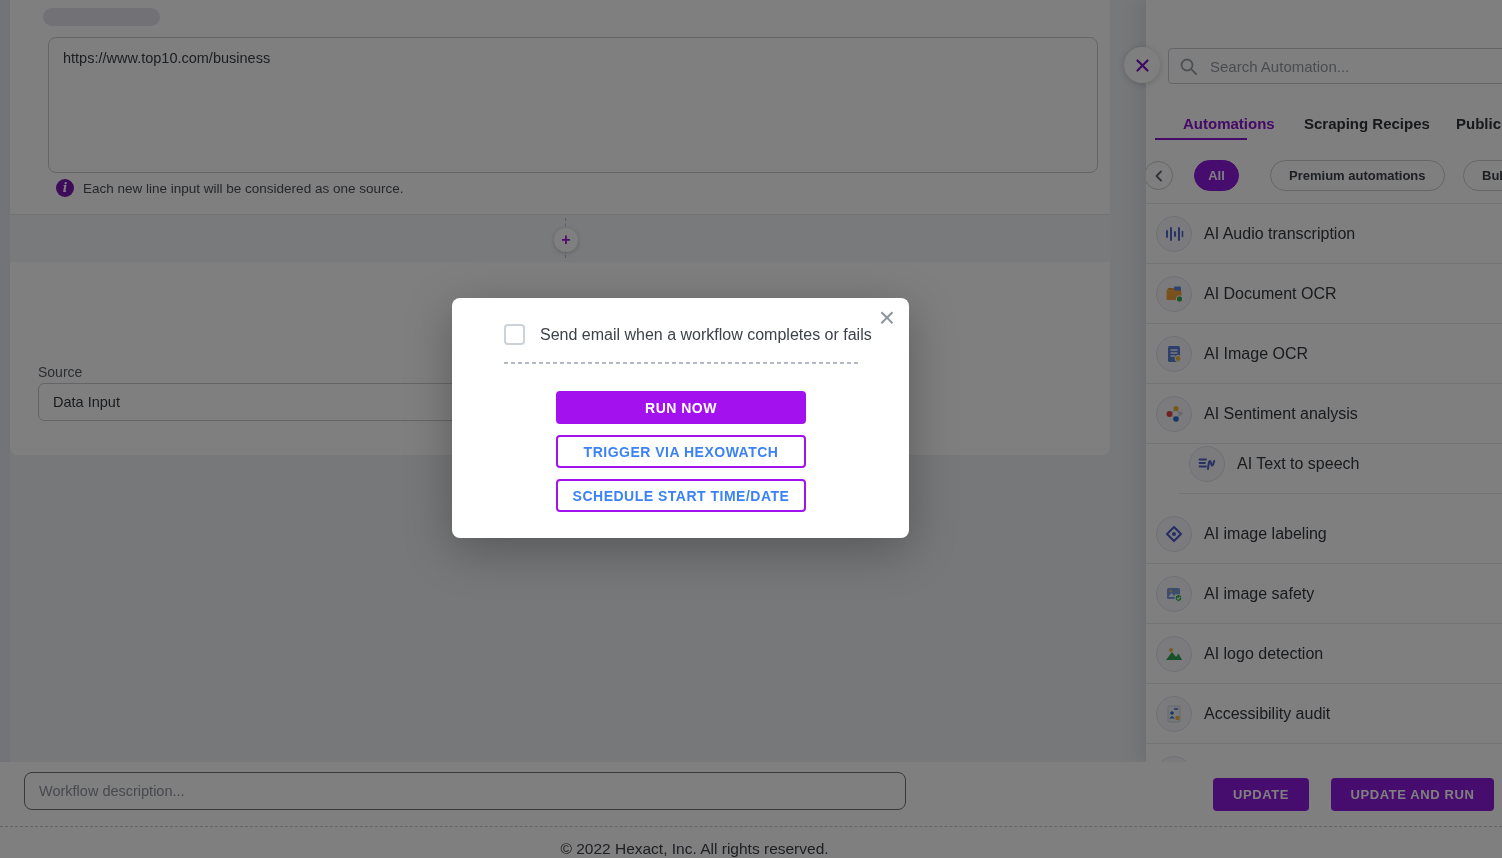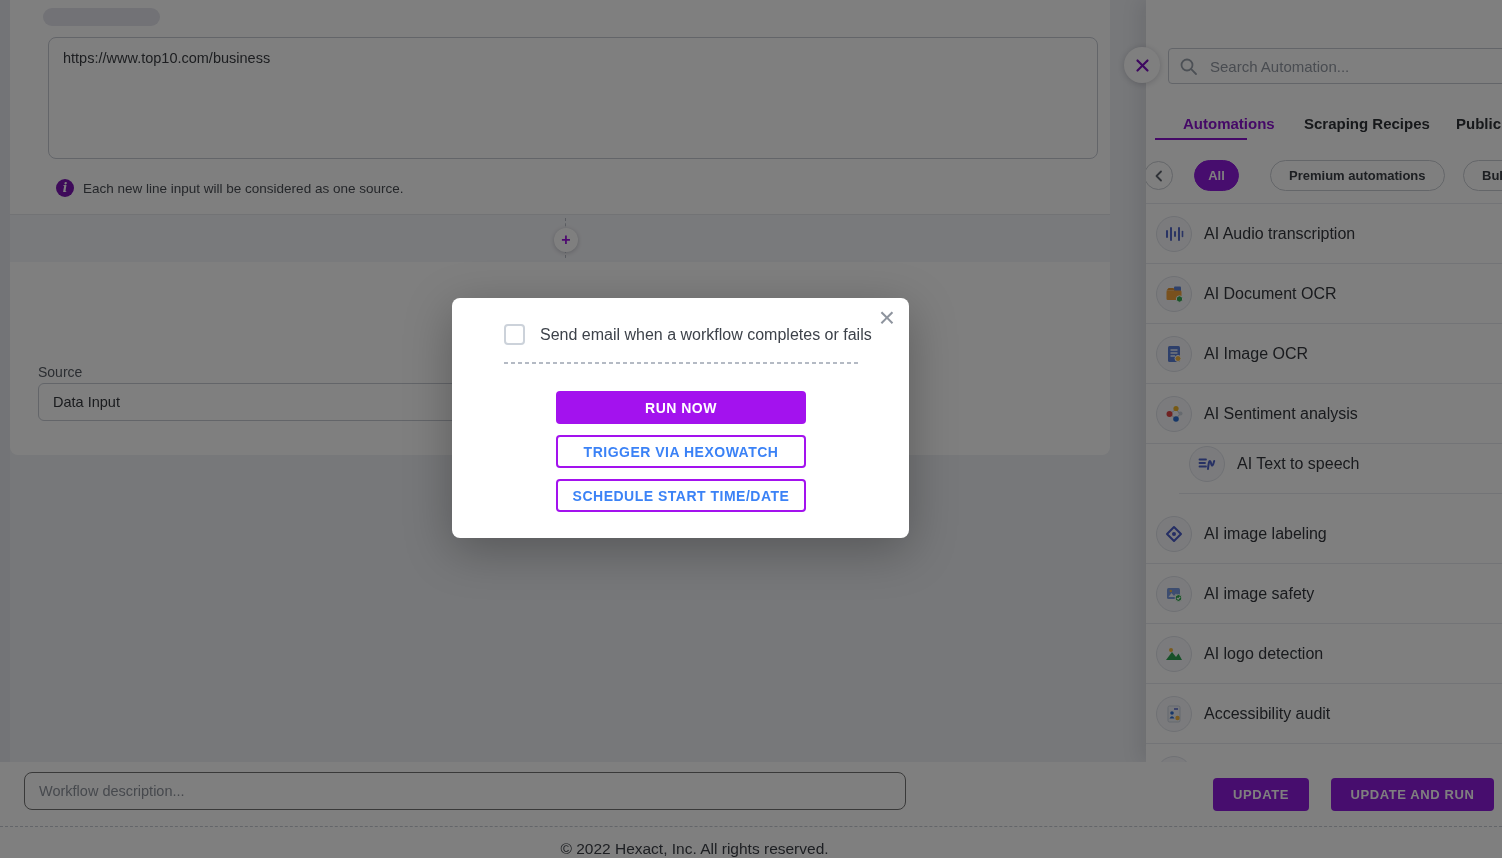--- a/index.html
+++ b/index.html
@@ -12,7 +12,7 @@
   .top-pill{left:43px;top:8px;width:117px;height:18px;border-radius:9px;background:#e4e5ec;}
   .card{background:#ffffff;}
   .card1{left:10px;top:0;width:1100px;height:215px;border-bottom:1px solid #e4e6eb;}
-  .url-textarea{left:38px;top:37px;width:1050px;height:122px;border:1px solid #c6cad3;border-radius:8px;
+  .url-textarea{left:38px;top:37px;width:1050px;height:136px;border:1px solid #c6cad3;border-radius:8px;
     padding:10px 14px;font-size:14.5px;color:#3a3d42;resize:none;background:#fff;line-height:1.5;outline:none;}
   .info-row{left:46px;top:179px;display:flex;align-items:center;gap:9px;}
   .info-icon{width:18px;height:18px;border-radius:50%;background:#7c15b5;color:#fff;

